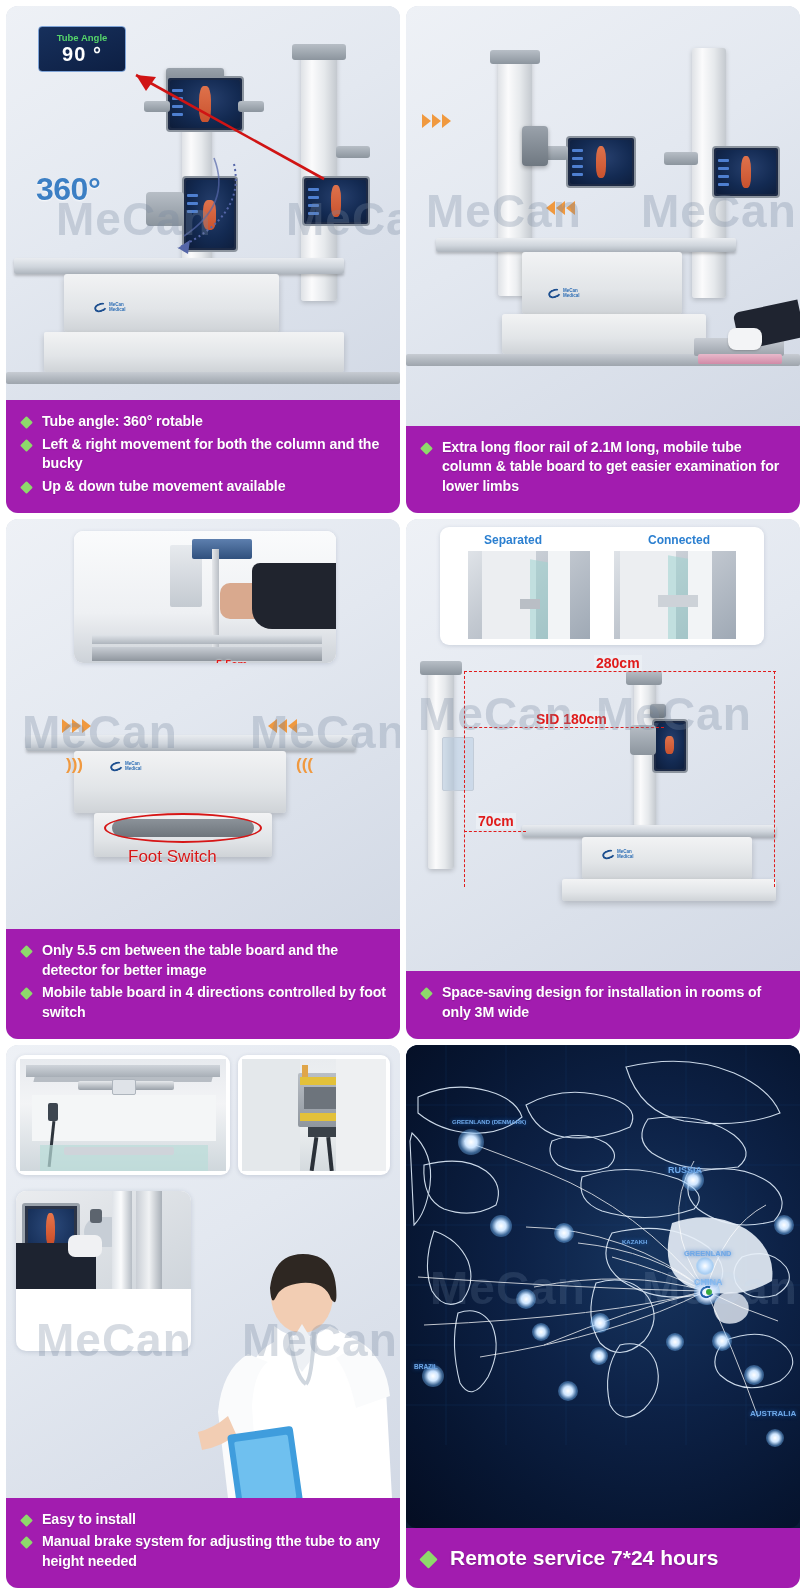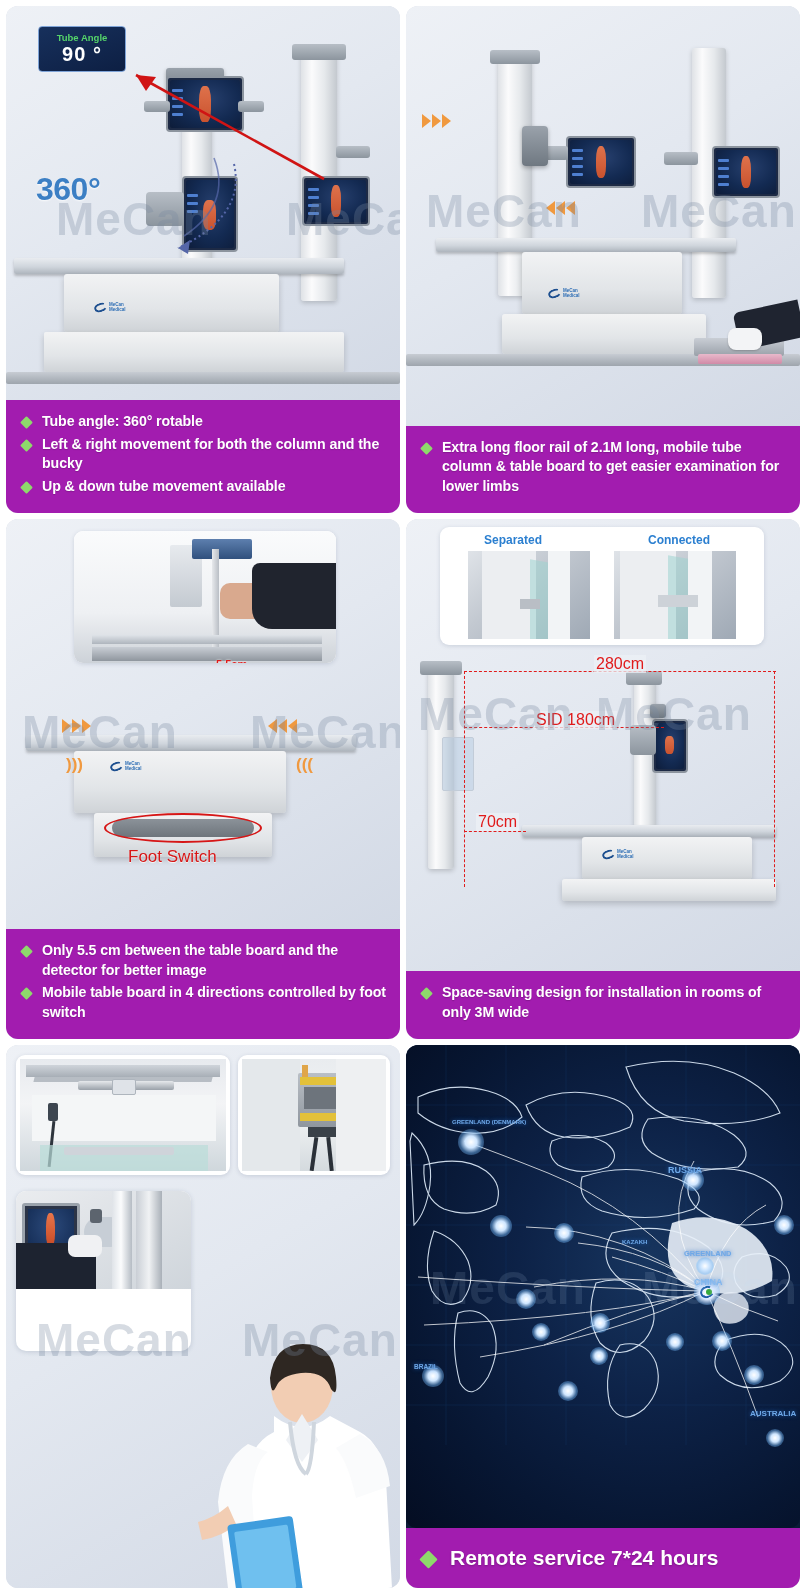--- a/index.html
+++ b/index.html
@@ -216,7 +216,7 @@
   }
   .dim-label {
     position: absolute; z-index: 18;
-    color: #e01b1b; font-size: 16px; font-weight: normal;
+    color: #e01b1b; font-size: 14px; font-weight: bold;
     background: rgba(236,240,246,.75); padding: 0 2px;
   }
   .dim-line {

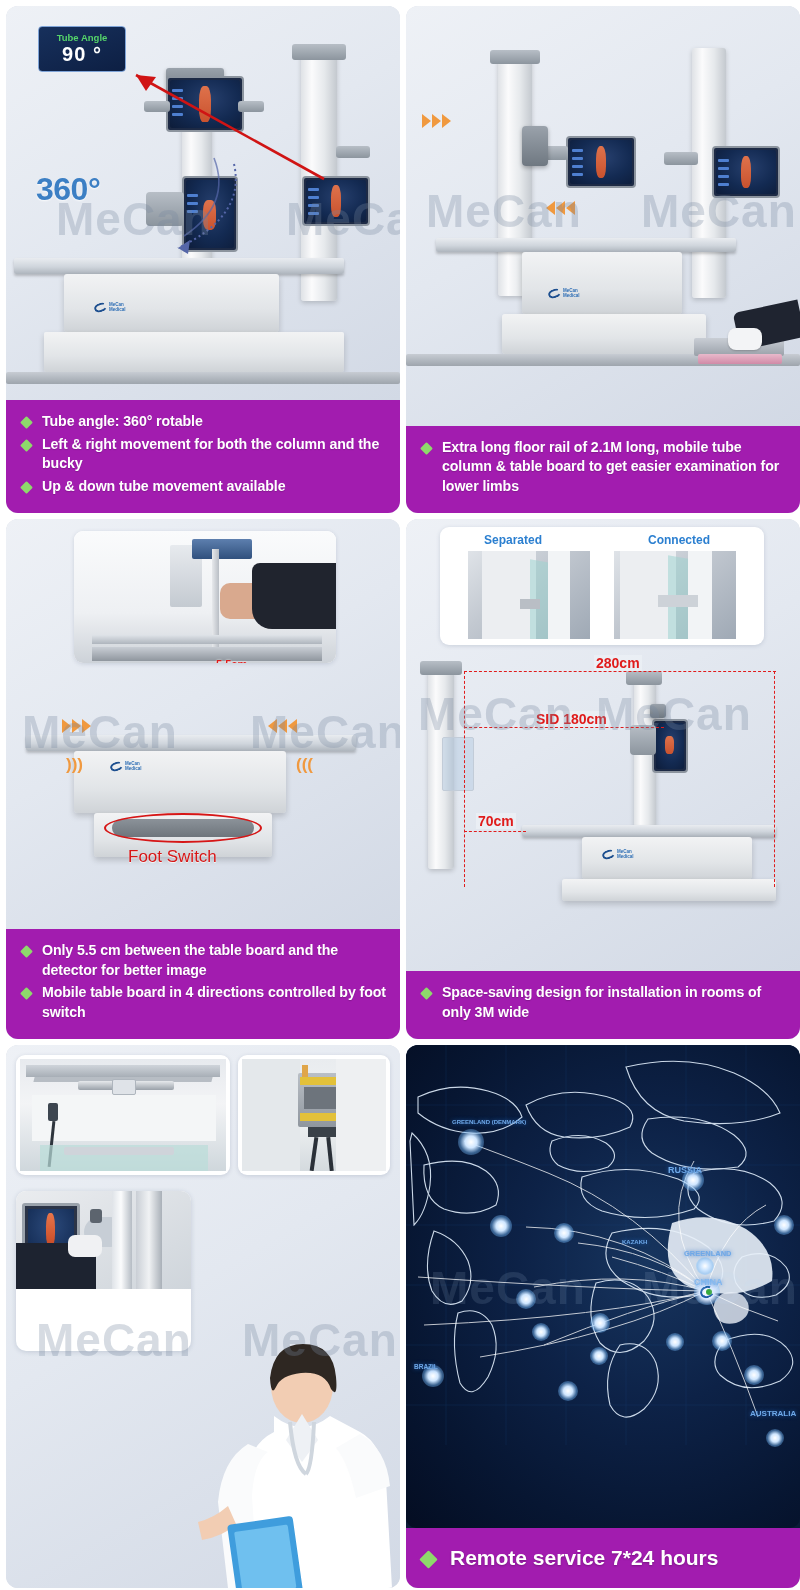--- a/index.html
+++ b/index.html
@@ -630,6 +630,12 @@
       </div>
     </div>
 
+    <div class="caption">
+      <ul>
+        <li>Easy to install</li>
+        <li>Manual brake system for adjusting tthe tube to any height needed</li>
+      </ul>
+    </div>
   </div>
 
   <div class="panel">

